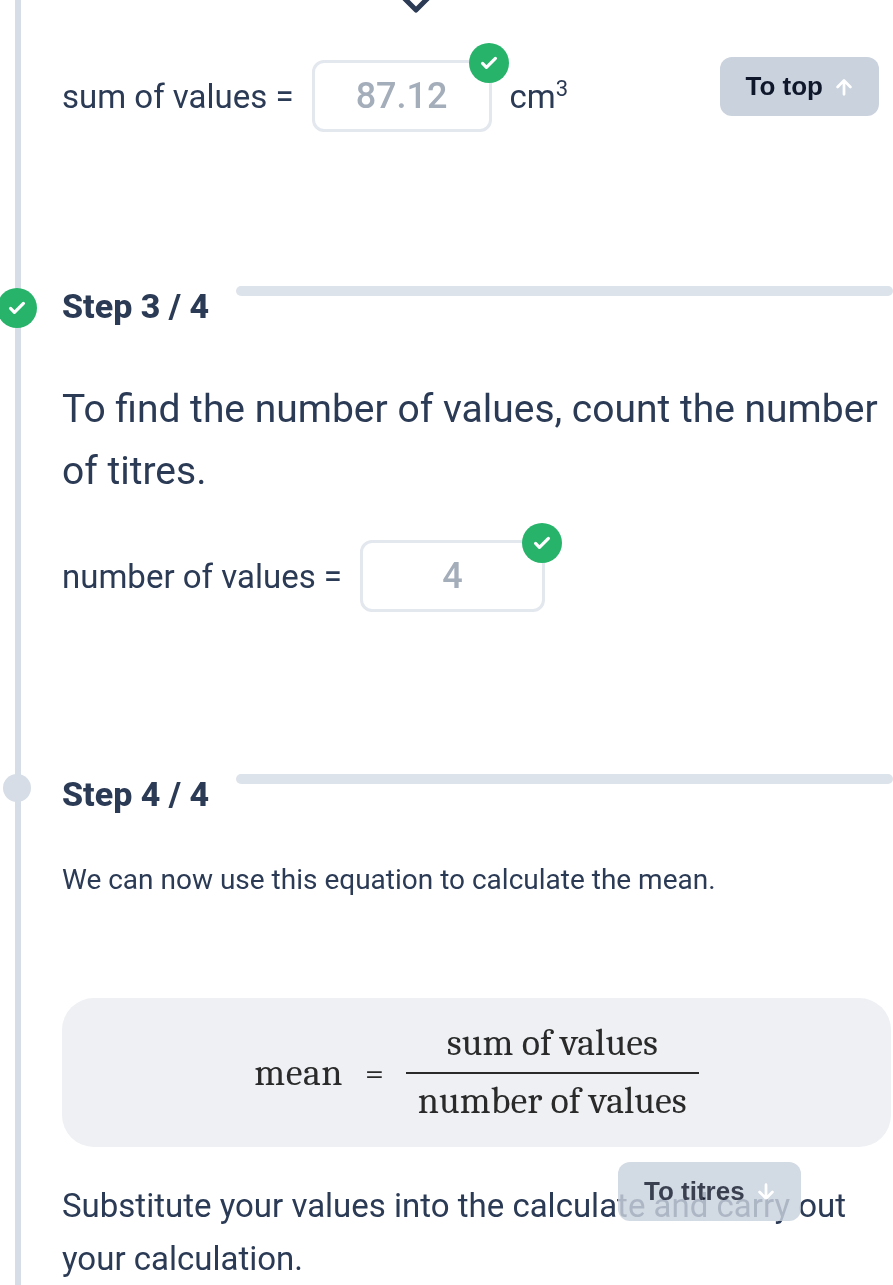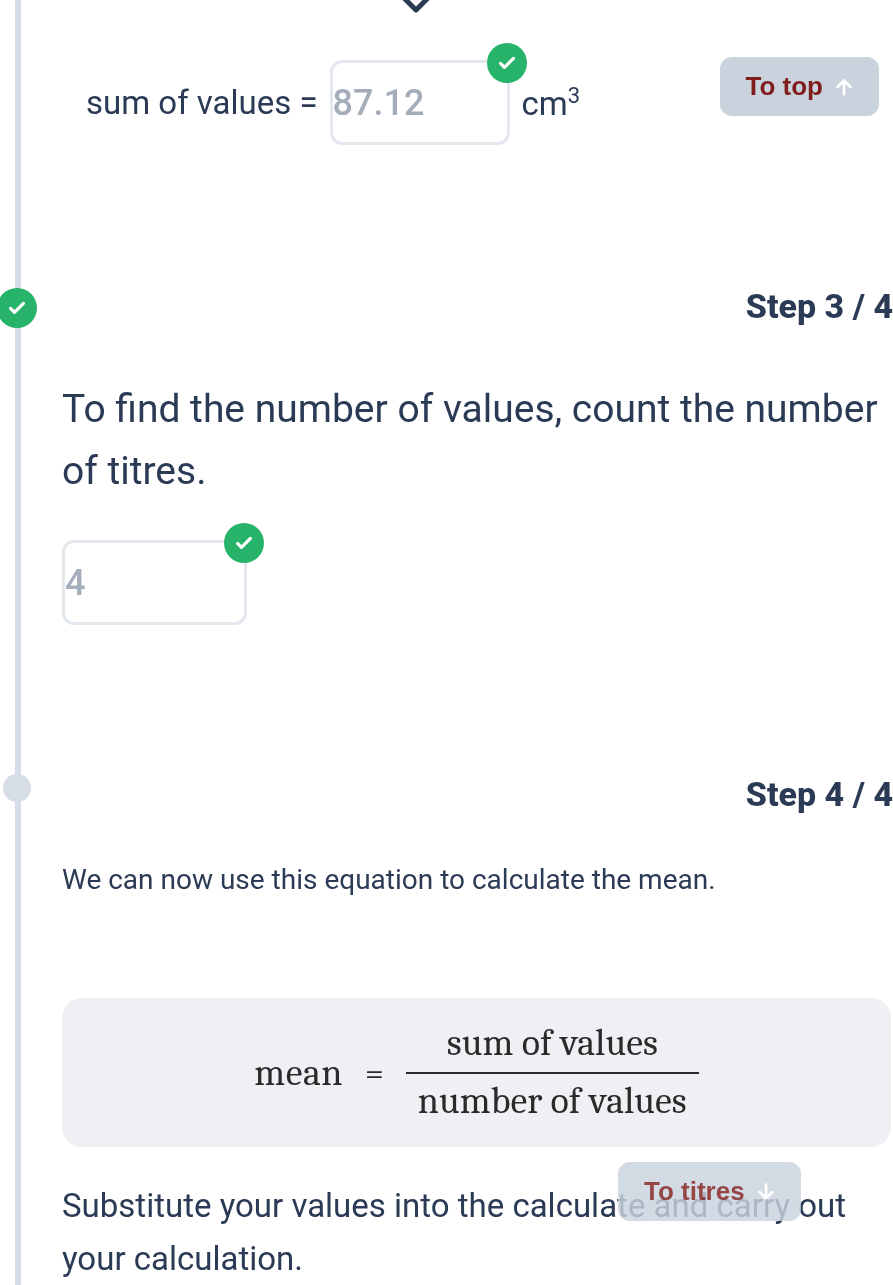--- a/index.html
+++ b/index.html
@@ -53,9 +53,8 @@
     right: 14px;
     display: flex;
     align-items: center;
-    gap: 12px;
+    gap: 18px;
     font-size: 33px;
-    margin-left: 24px;
   }
   .input-box {
     position: relative;

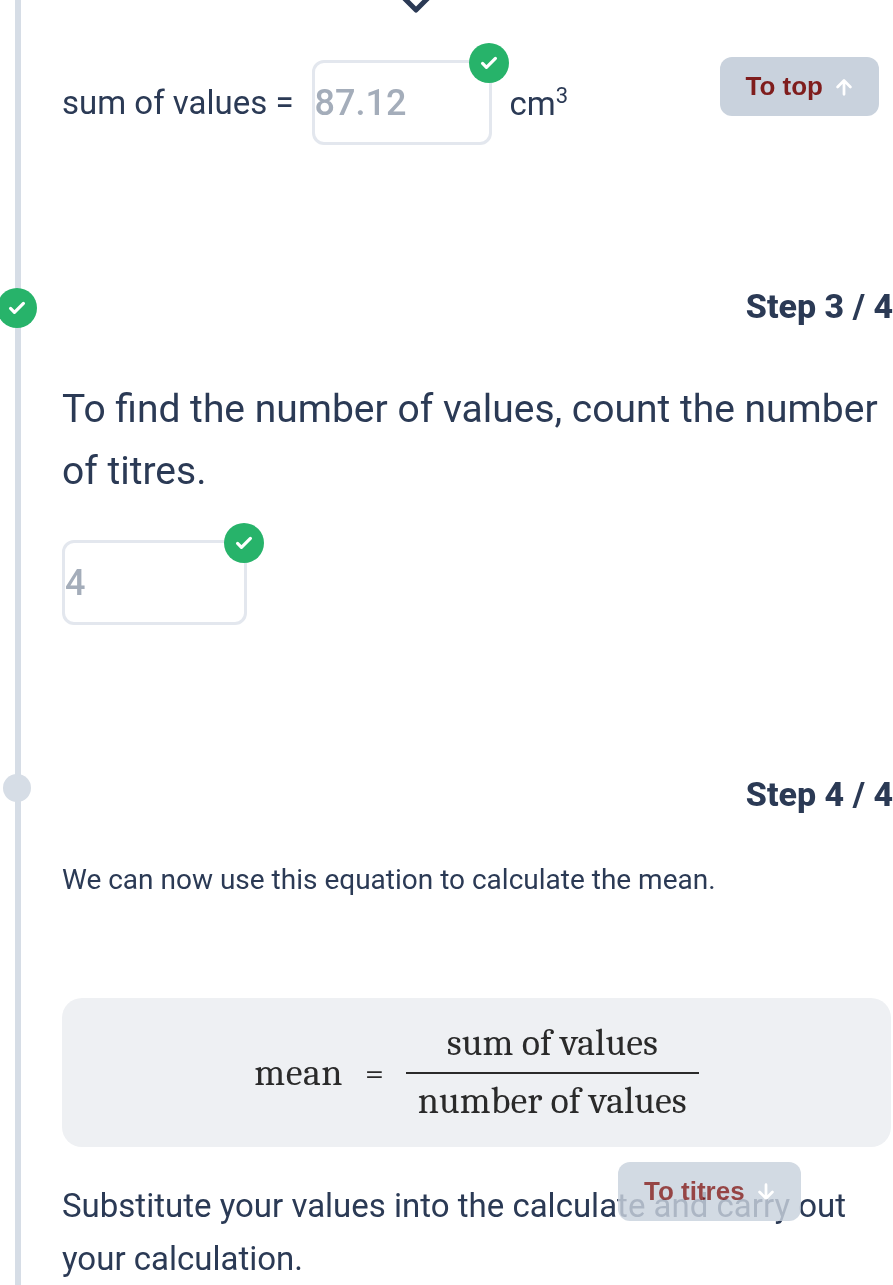--- a/index.html
+++ b/index.html
@@ -61,10 +61,10 @@
     border: 3px solid #e3e7ee;
     border-radius: 12px;
     min-width: 180px;
-    height: 85px;
-    display: flex;
-    align-items: center;
-    justify-content: flex-start;
+    height: 72px;
+    display: flex;
+    align-items: center;
+    justify-content: center;
     background: #fff;
   }
   .input-box .val {

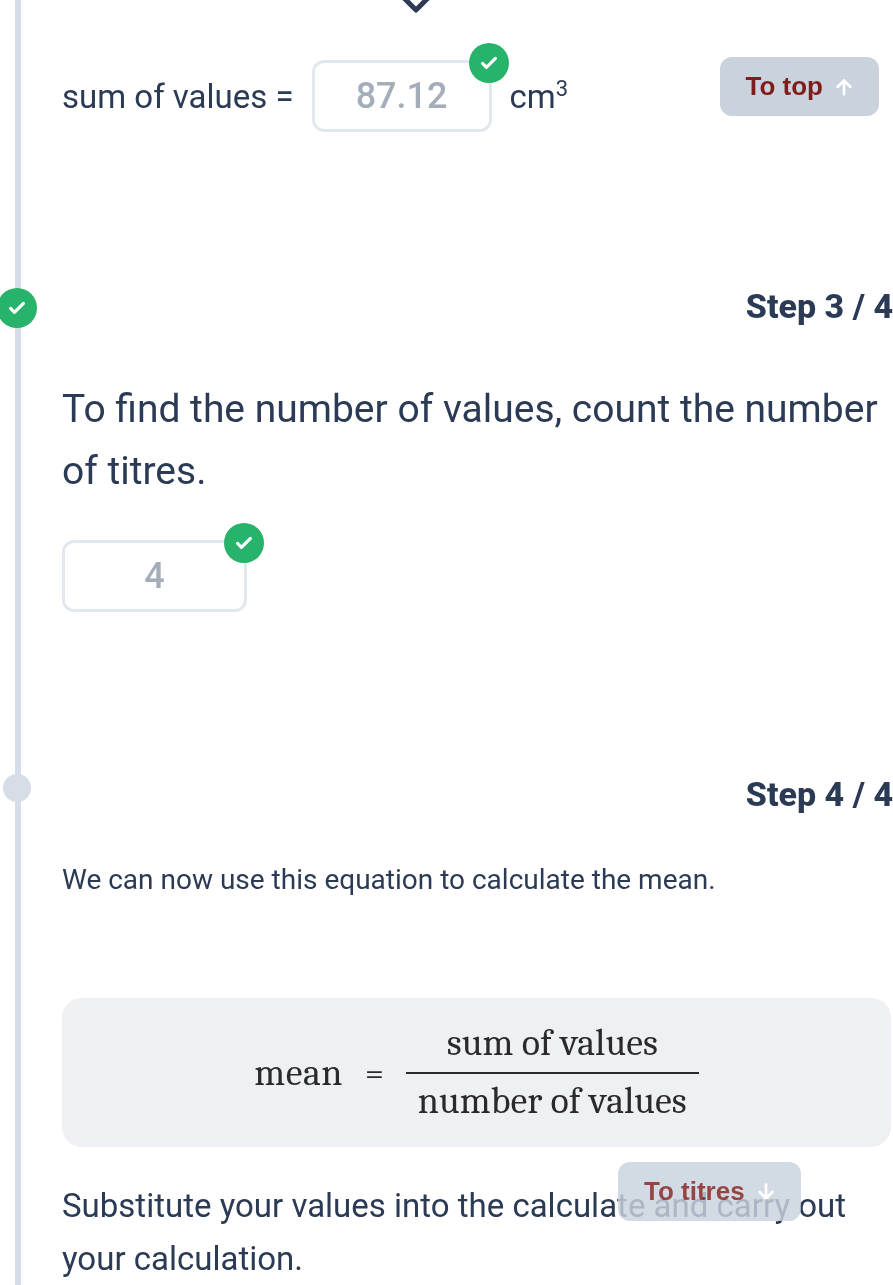--- a/index.html
+++ b/index.html
@@ -91,7 +91,7 @@
   .to-top-btn, .to-bottom-btn {
     position: absolute;
     background: #c9d2dd;
-    color: #7f1d1d;
+    color: #0f172a;
     font-weight: 700;
     font-size: 26px;
     border-radius: 12px;

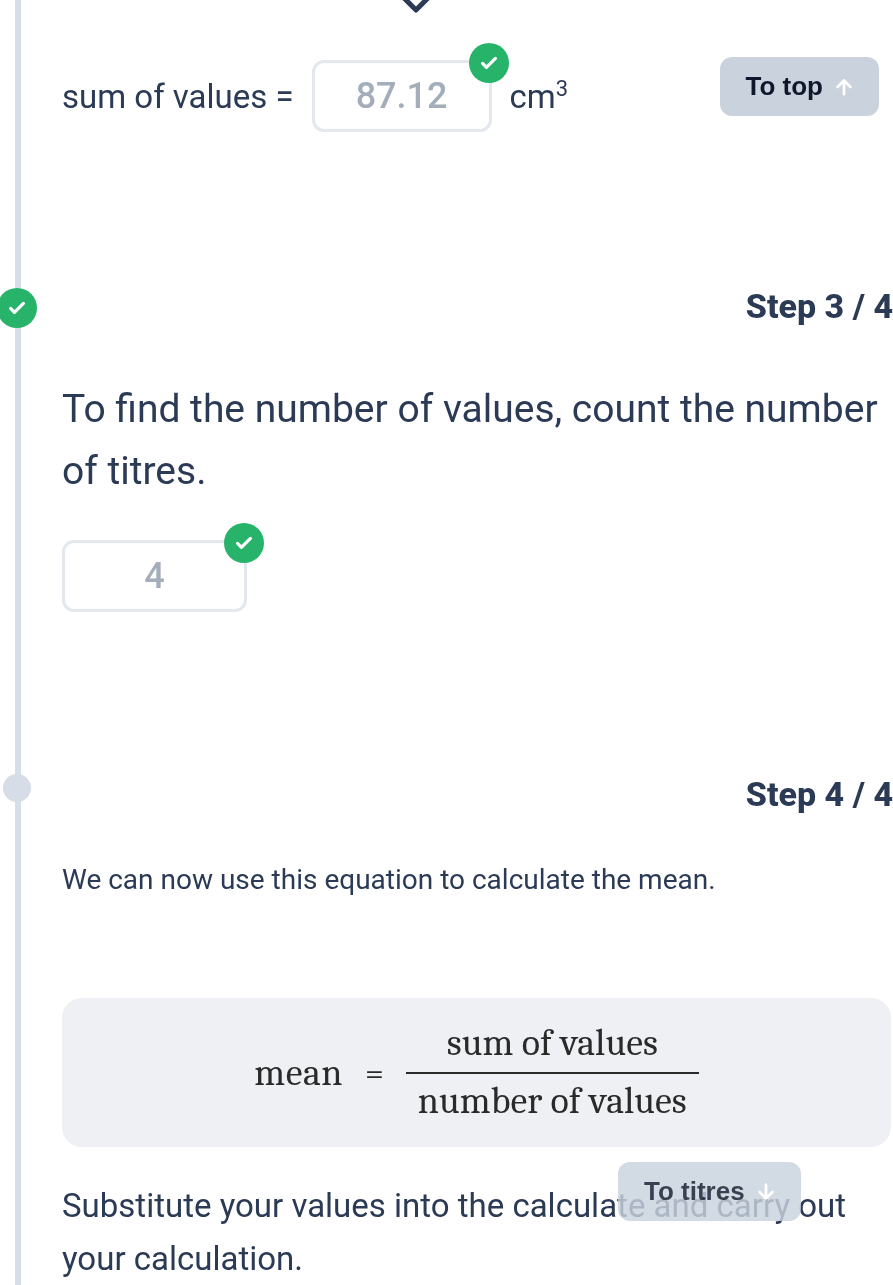--- a/index.html
+++ b/index.html
@@ -111,9 +111,8 @@
     left: 0;
     right: 0;
     display: flex;
-    align-items: flex-end;
+    align-items: flex-start;
     gap: 27px;
-    flex-direction: column;
   }
   .step-header .label {
     font-size: 34px;

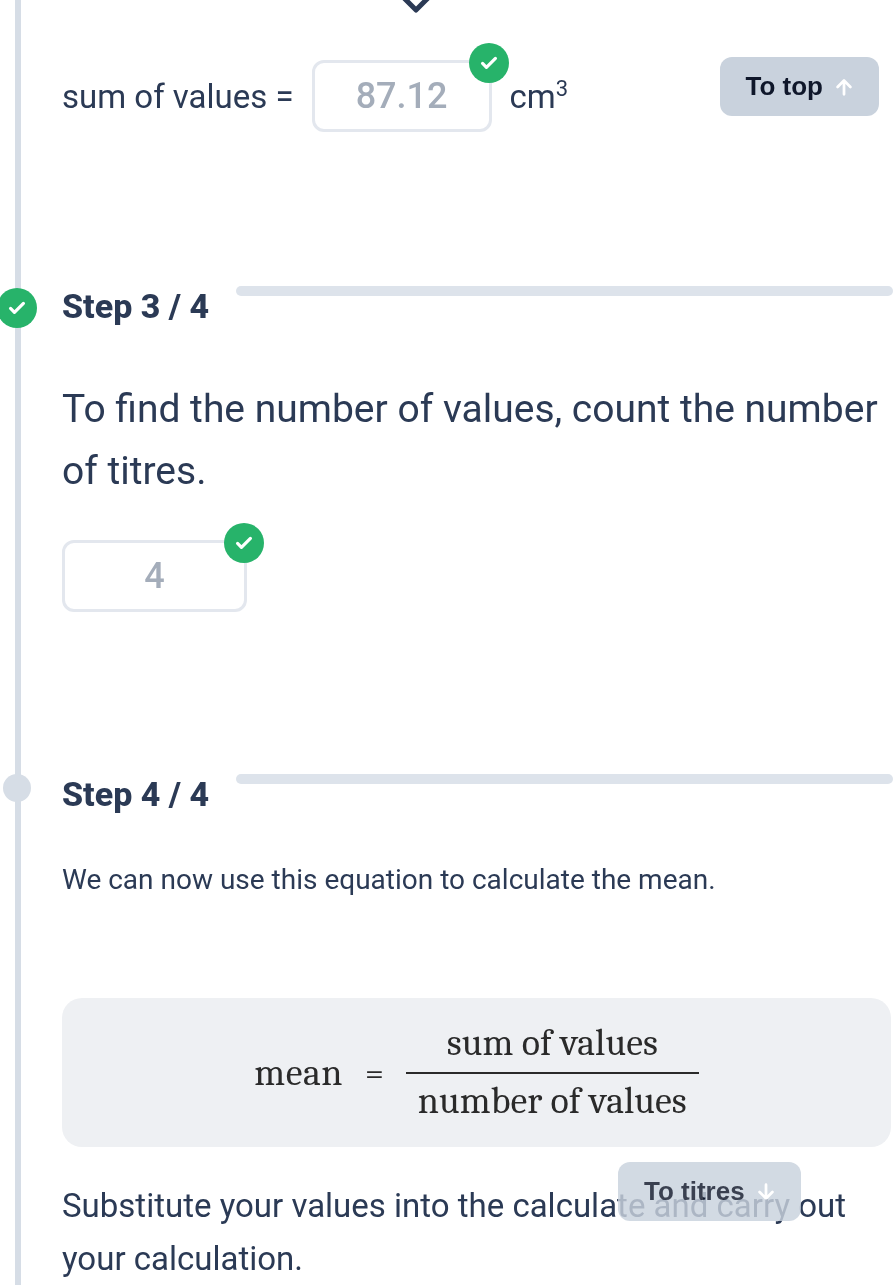--- a/index.html
+++ b/index.html
@@ -254,6 +254,7 @@
   <div class="step3-text">To find the number of values, count the number of titres.</div>
 
   <div class="row-num">
+    <span>number of values =</span>
     <div class="input-box" style="min-width:185px">
       <span class="val">4</span>
       <span class="check-badge">

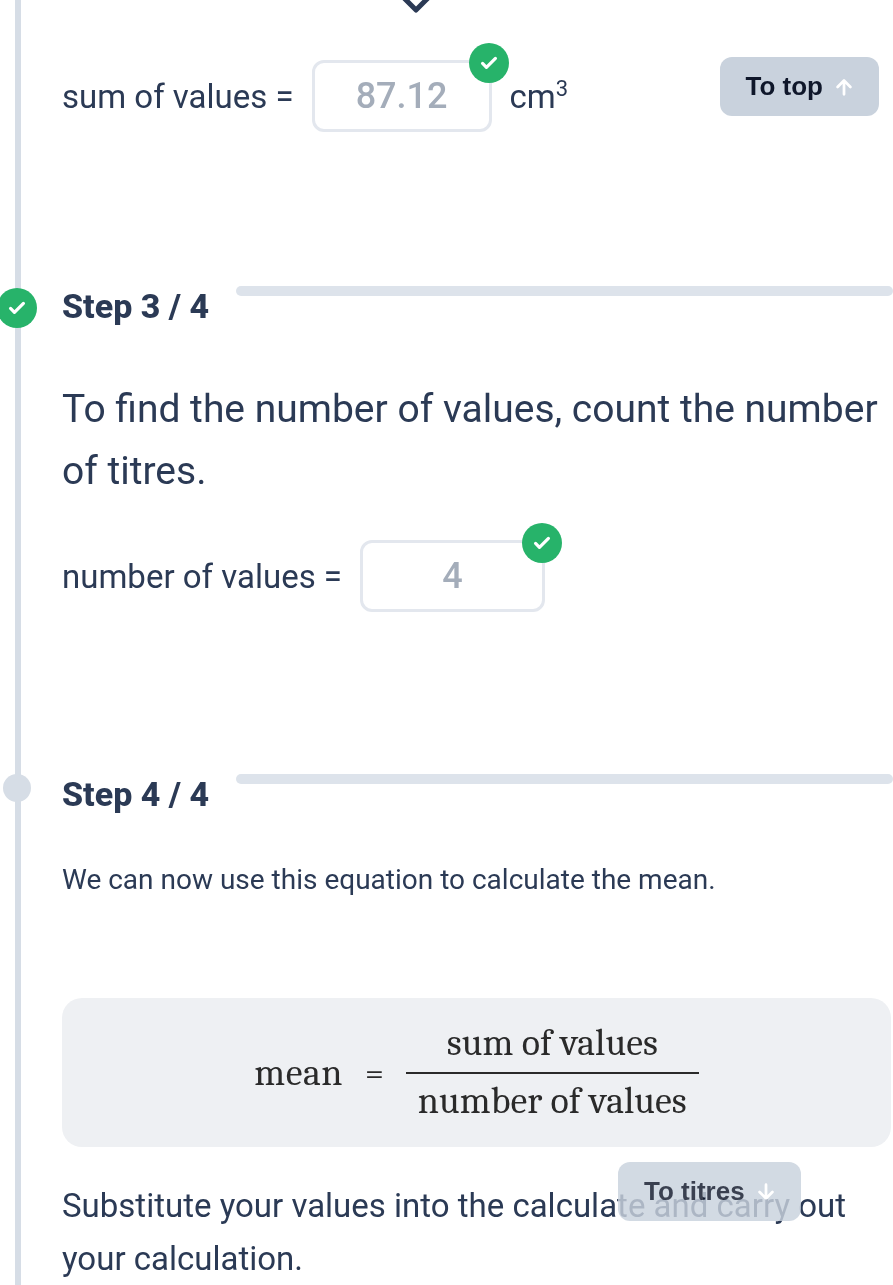--- a/index.html
+++ b/index.html
@@ -163,7 +163,7 @@
     left: 0;
     right: 2px;
     background: #eef0f3;
-    border-radius: 20px;
+    border-radius: 32px;
     padding: 24px 36px;
     display: flex;
     align-items: center;

